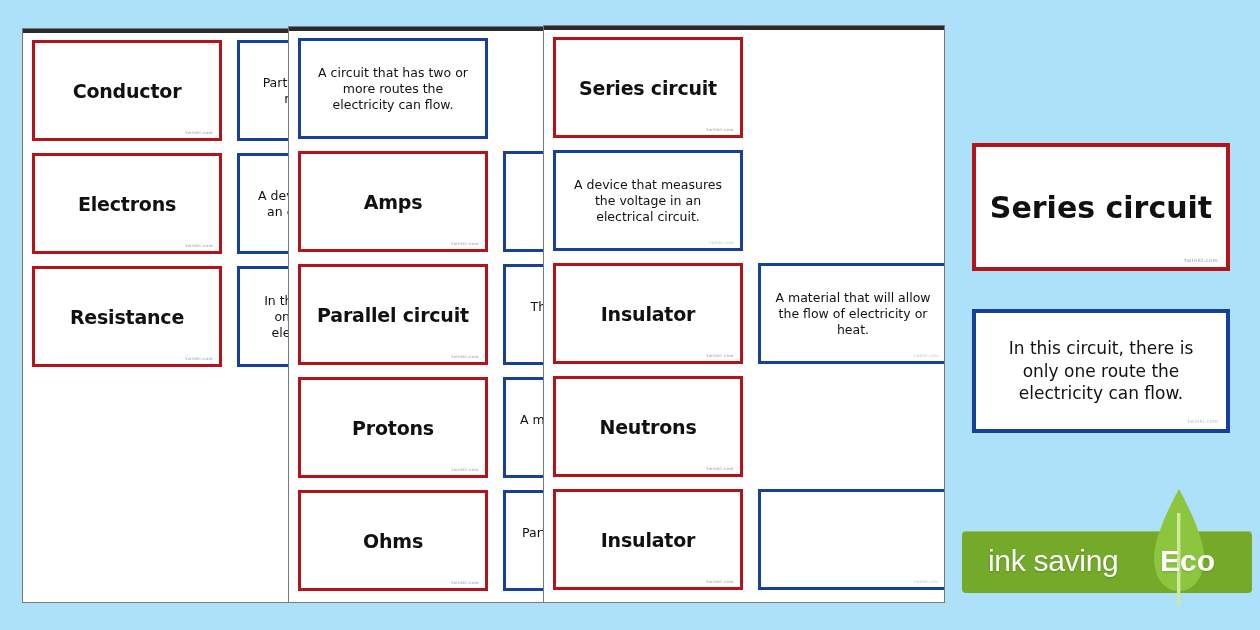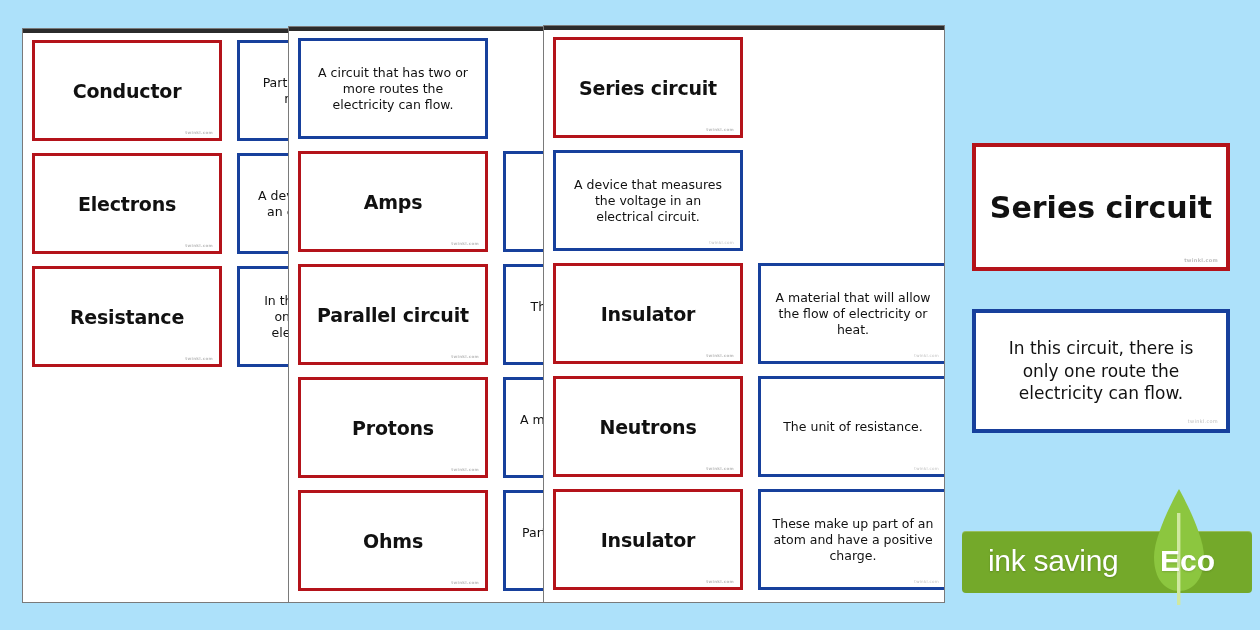--- a/index.html
+++ b/index.html
@@ -321,10 +321,6 @@
         <span>Neutrons</span>
         <span class="wm">twinkl.com</span>
       </div>
-      <div class="card card-def">
-        <span>The unit of resistance.</span>
-        <span class="wm">twinkl.com</span>
-      </div>
     </div>
 
     <div class="row">

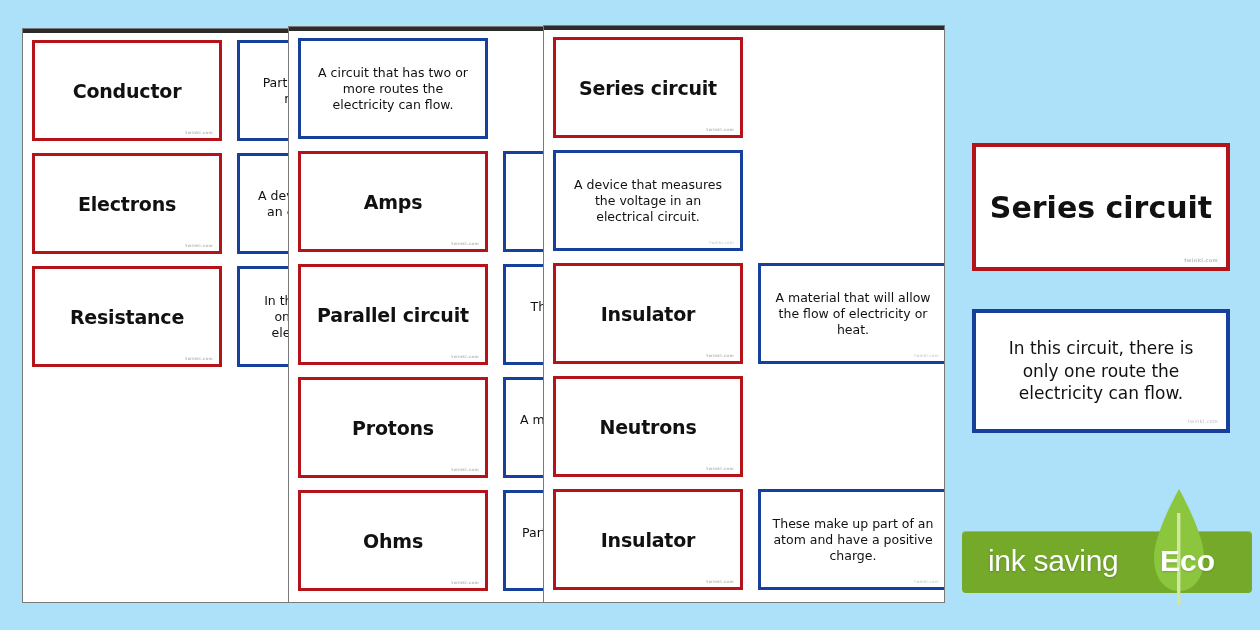--- a/index.html
+++ b/index.html
@@ -329,7 +329,6 @@
         <span class="wm">twinkl.com</span>
       </div>
       <div class="card card-def">
-        <span>These make up part of an atom and have a positive charge.</span>
         <span class="wm">twinkl.com</span>
       </div>
     </div>

